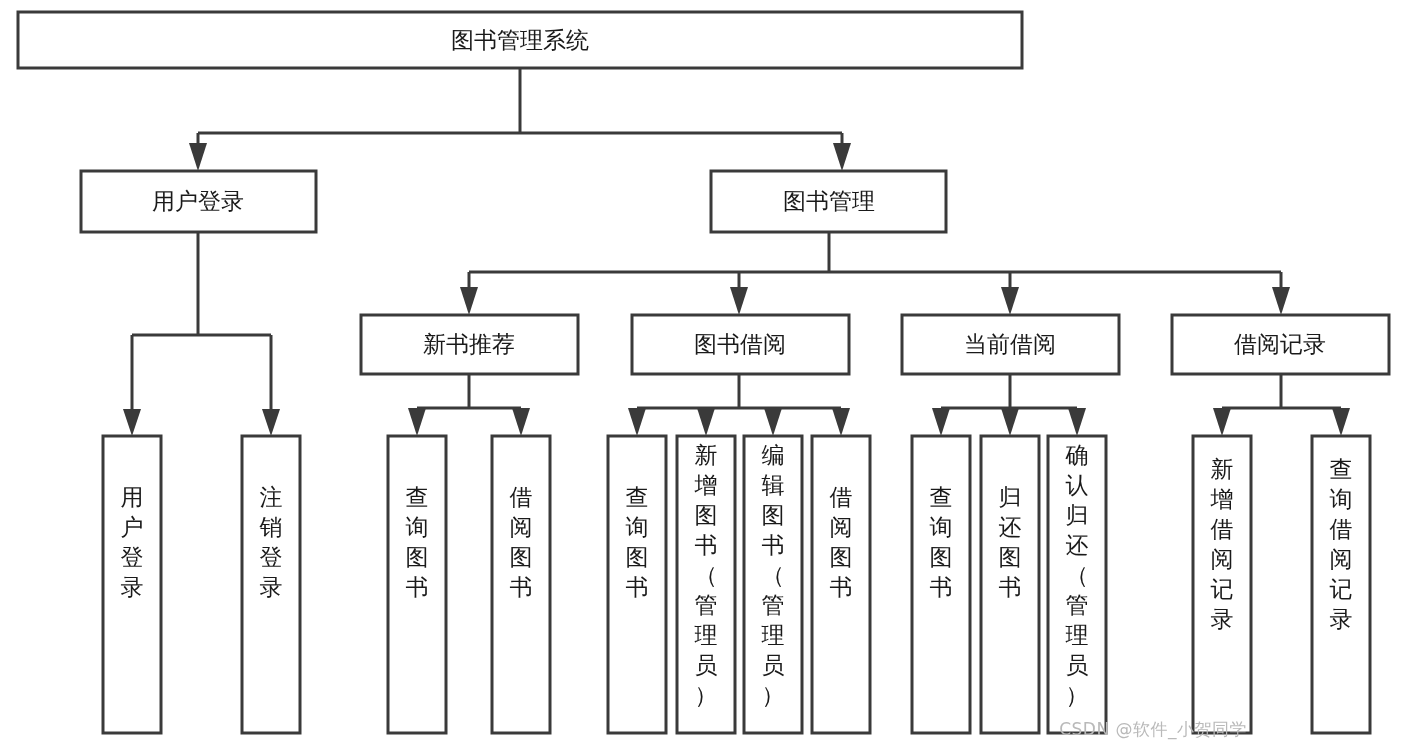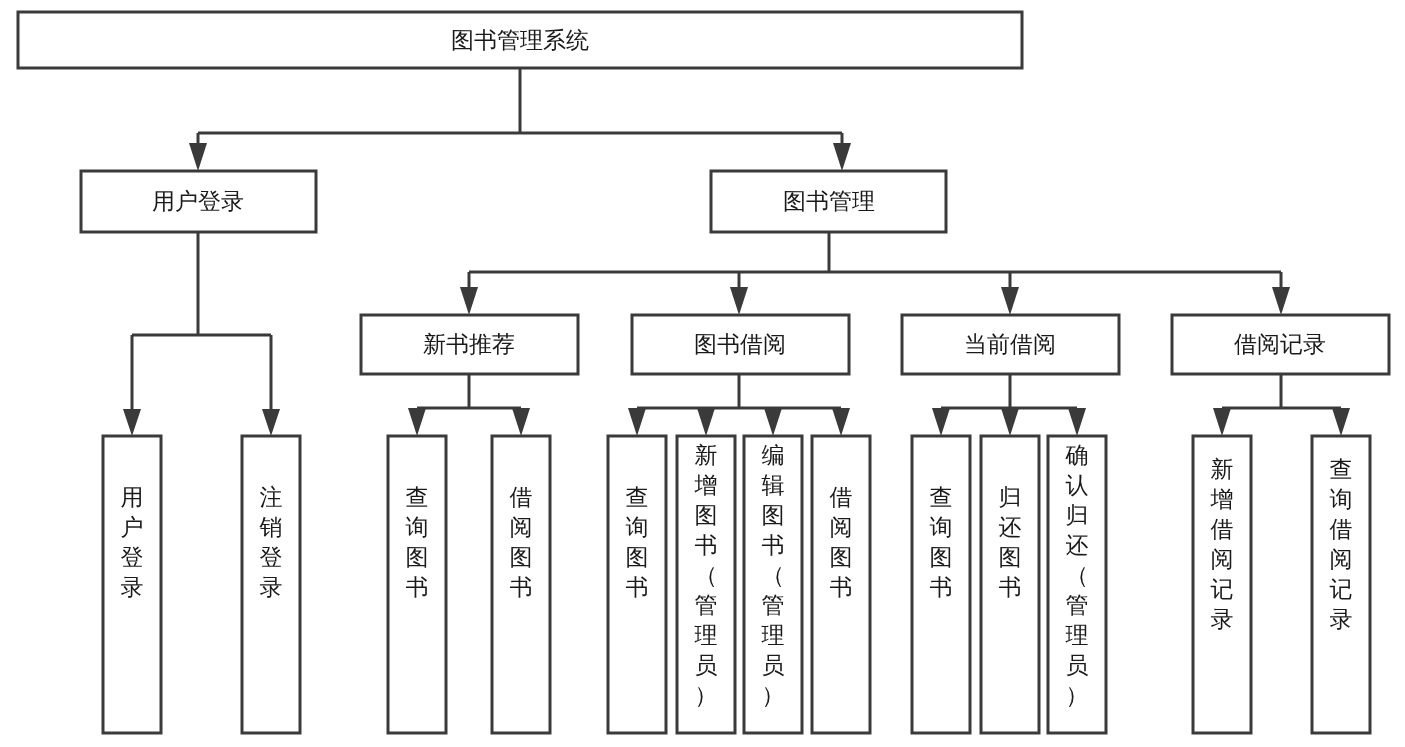--- a/index.html
+++ b/index.html
@@ -217,6 +217,7 @@
     </g>
   </svg>
 
+  <div class="watermark-text">CSDN @软件_小贺同学</div>
 </div>
 
 </body></html>

